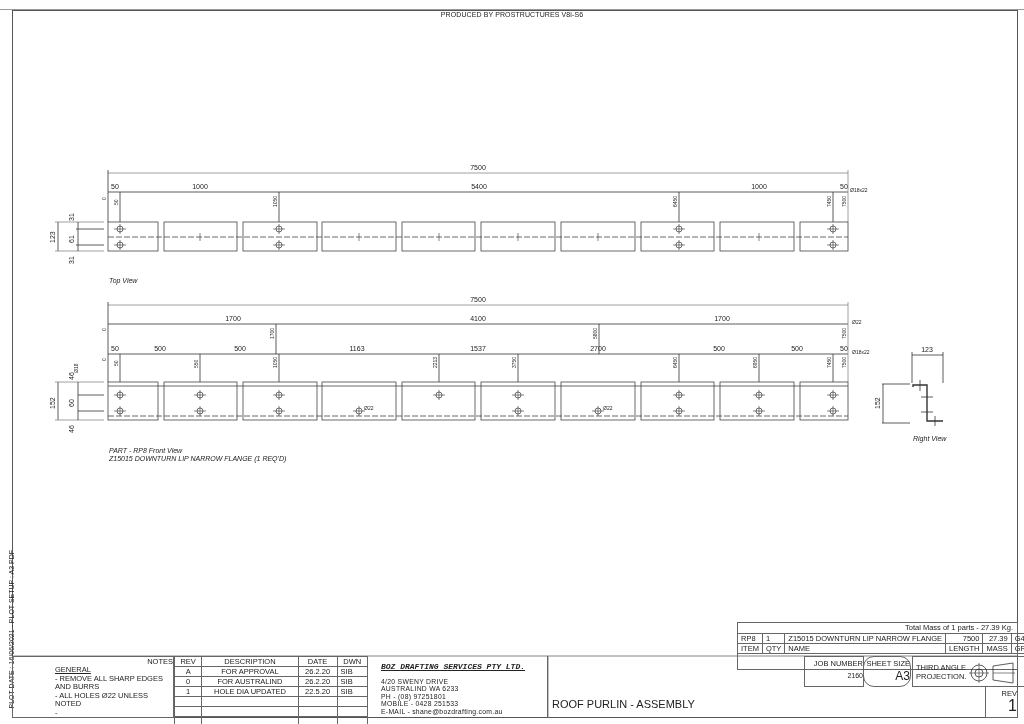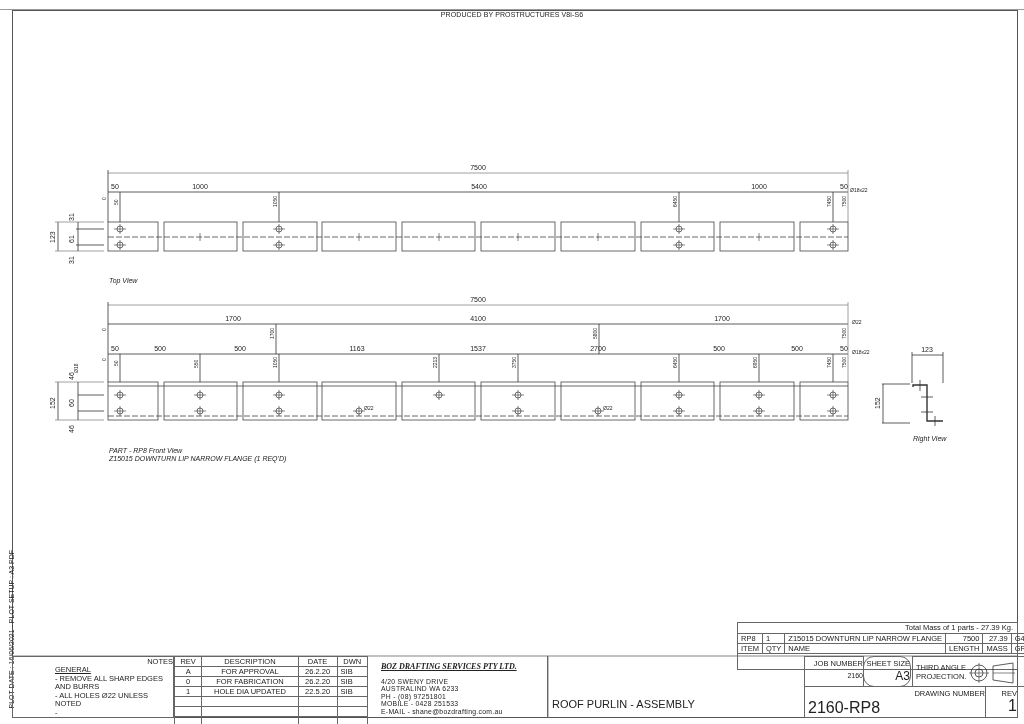--- a/index.html
+++ b/index.html
@@ -17,7 +17,7 @@
   .notes .hd{text-align:right;}
   .notes .ln{padding-left:6px;line-height:8.5px;margin-left:36px;}
   .company{position:absolute;left:368px;top:656px;width:180px;height:62px;border-right:1px solid #666;box-sizing:border-box;font-size:6.8px;}
-  .company .nm{font-family:Liberation Serif, serif;font-weight:bold;font-style:italic;font-size:8px;text-decoration:underline;margin:6px 0 7px 13px;}
+  .company .nm{font-family:Liberation Mono, monospace;font-weight:bold;font-style:italic;font-size:8px;text-decoration:underline;margin:6px 0 7px 13px;}
   .company .ad{margin-left:13px;line-height:7.4px;letter-spacing:0.3px;}
   .project{position:absolute;left:552px;top:698px;font-size:11px;}
   .partsbox{position:absolute;left:737px;top:622px;width:281px;height:48px;border:1px solid #666;box-sizing:border-box;}

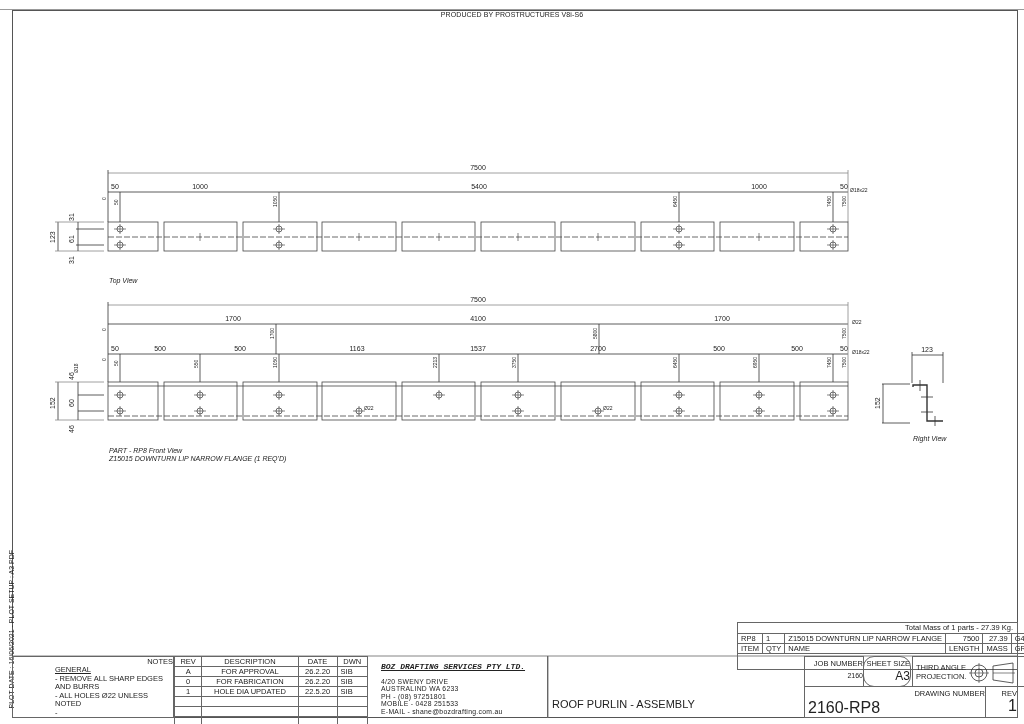--- a/index.html
+++ b/index.html
@@ -263,7 +263,7 @@
   </tr>
   <tr>
     <td class="c">0</td>
-    <td class="c">FOR FABRICATION</td>
+    <td class="c">FOR AUSTRALIND</td>
     <td class="c">26.2.20</td>
     <td>SIB</td>
   </tr>

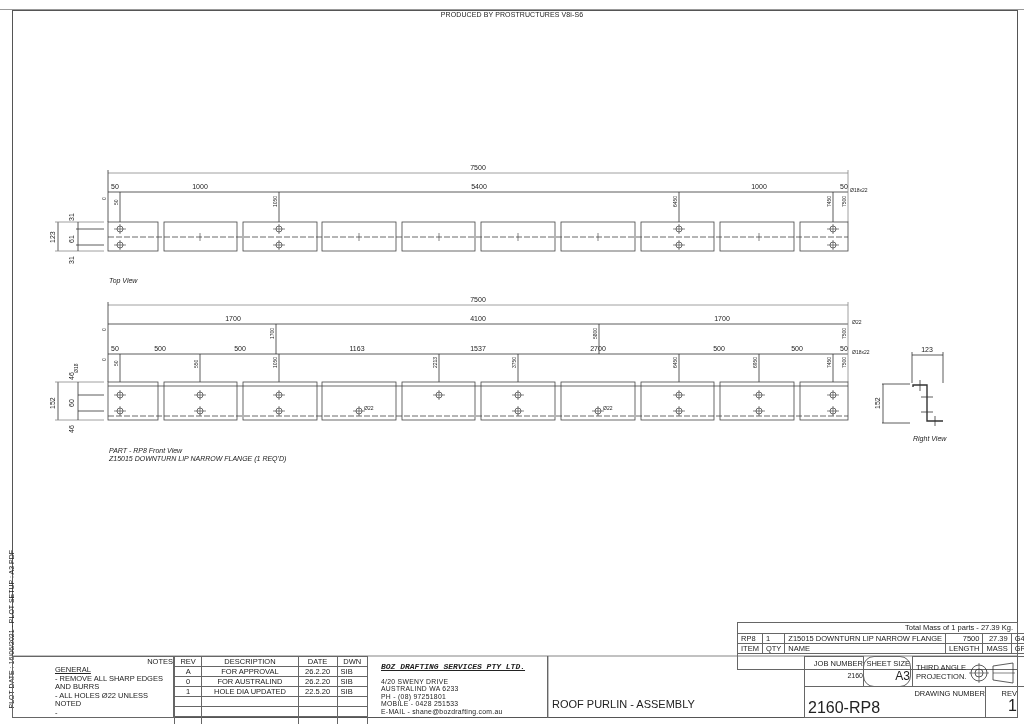--- a/index.html
+++ b/index.html
@@ -354,10 +354,6 @@
       <line x1="24" y1="11" x2="46" y2="11" stroke="#333" stroke-width="0.6"></line>
     </svg>
   </div>
-  <div class="cell" style="left:0;top:30px;width:182px;height:32px;">
-    <div class="lbl" style="margin-top:2px;">DRAWING NUMBER</div>
-    <div style="position:absolute;left:3px;bottom:0px;font-size:16px;">2160-RP8</div>
-  </div>
   <div class="cell" style="left:181px;top:30px;width:33px;height:32px;">
     <div class="lbl" style="margin-top:2px;">REV</div>
     <div class="lbl" style="font-size:16px;line-height:16px;">1</div>

